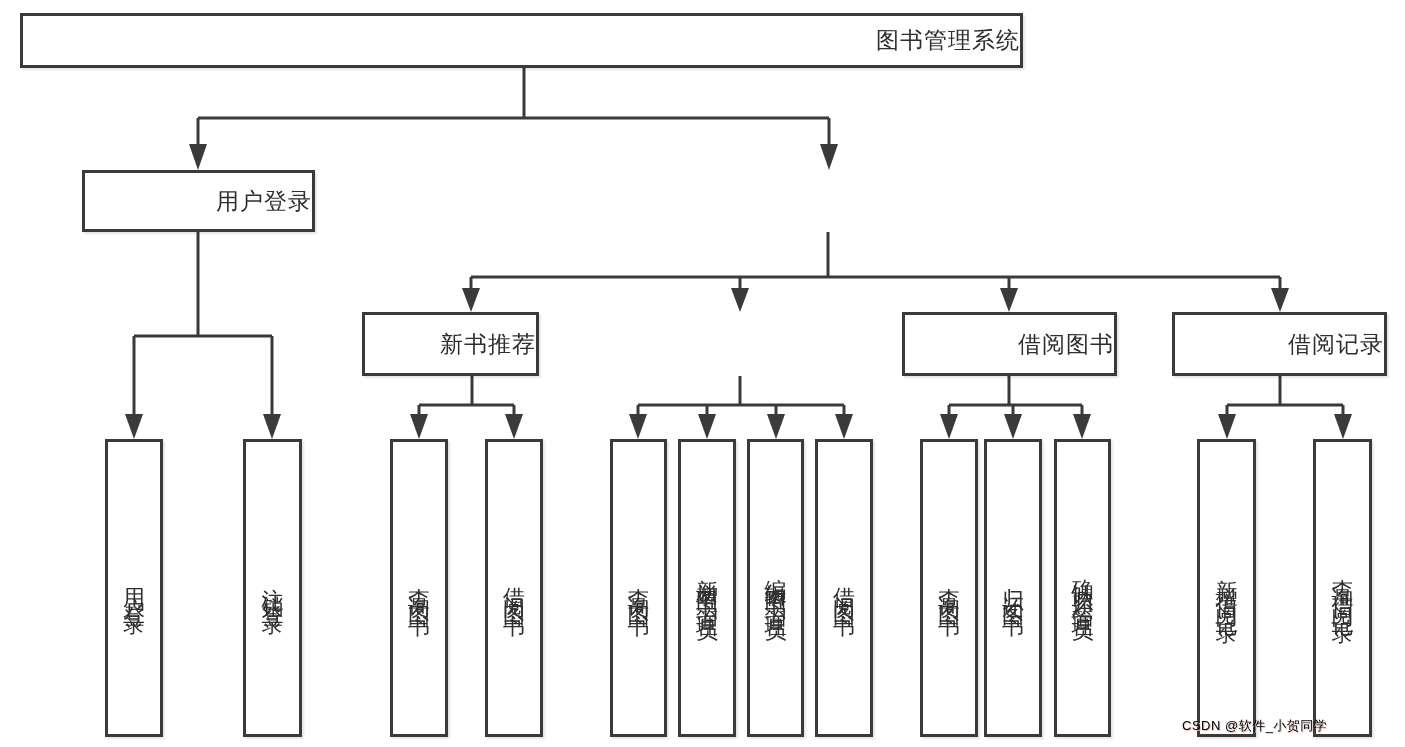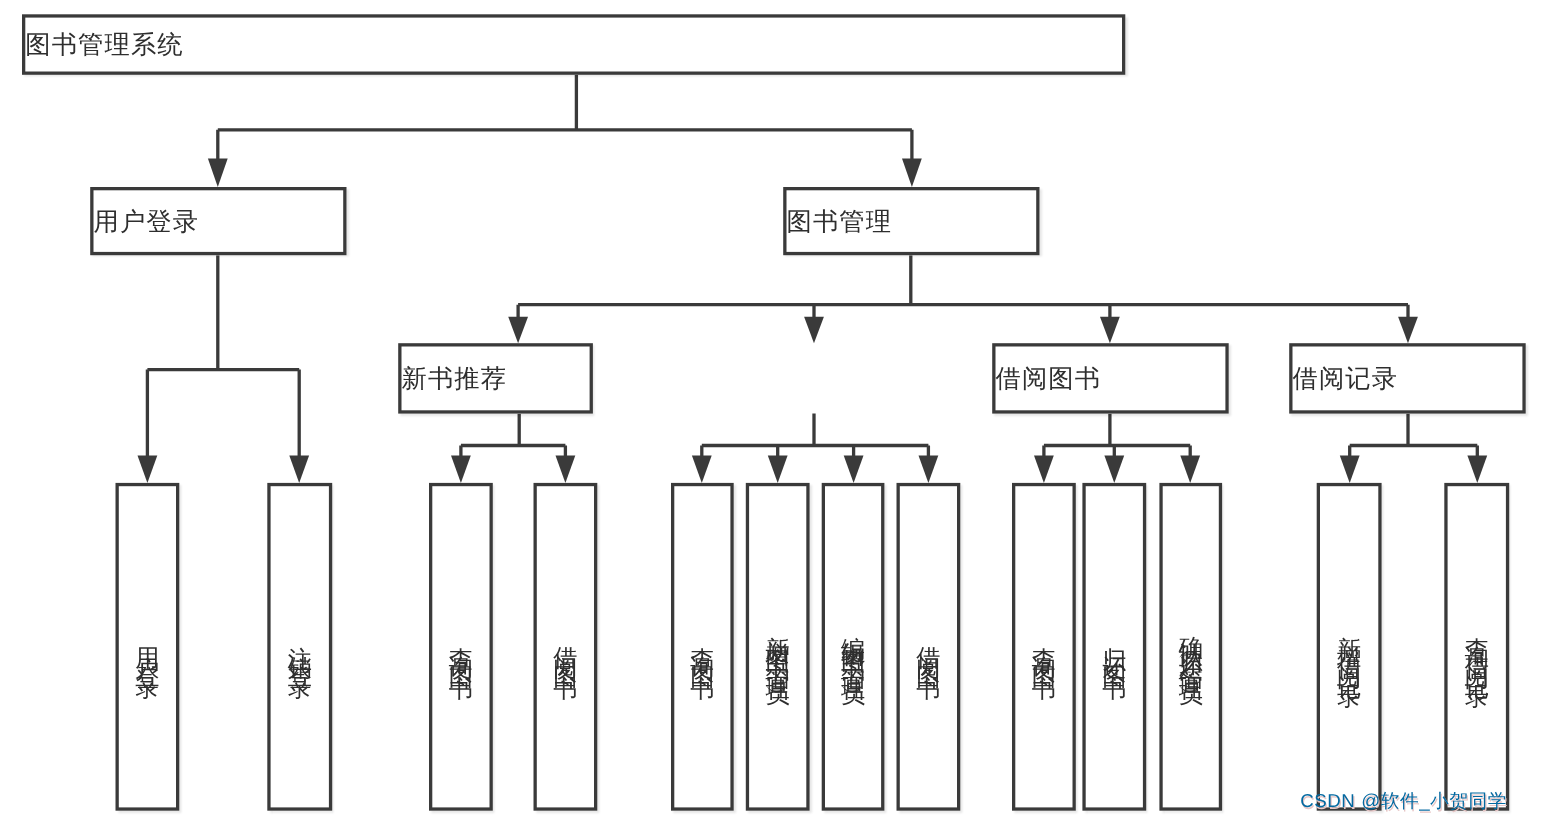--- a/index.html
+++ b/index.html
@@ -12,7 +12,7 @@
   .hbox {
     position:absolute; box-sizing:border-box;
     border:3px solid #3a3a3a; background:#ffffff;
-    display:flex; align-items:center; justify-content:flex-start;
+    display:flex; align-items:center; justify-content:flex-end;
     font-size:23px; letter-spacing:1px;
     box-shadow:2px 2px 2px rgba(0,0,0,0.10);
     z-index:2;

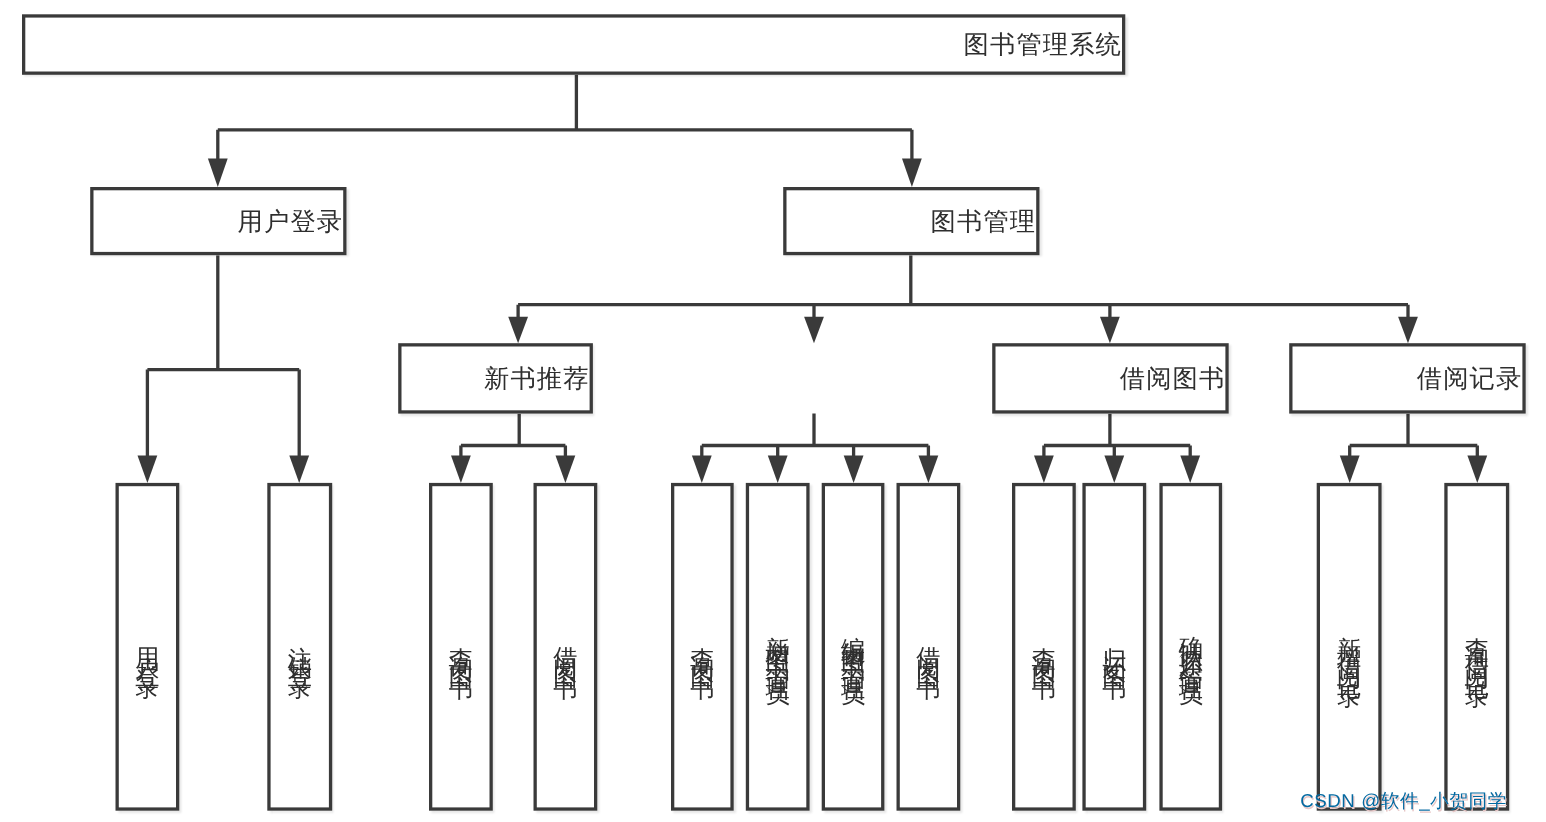--- a/index.html
+++ b/index.html
@@ -85,9 +85,6 @@
   <div class="hbox" style="left:82px; top:170px; width:233px; height:62px;">
     <span>用户登录</span>
   </div>
-  <div class="hbox" style="left:712px; top:170px; width:233px; height:62px;">
-    <span>图书管理</span>
-  </div>
 
   <div class="hbox" style="left:362px; top:312px; width:177px; height:64px;">
     <span>新书推荐</span>

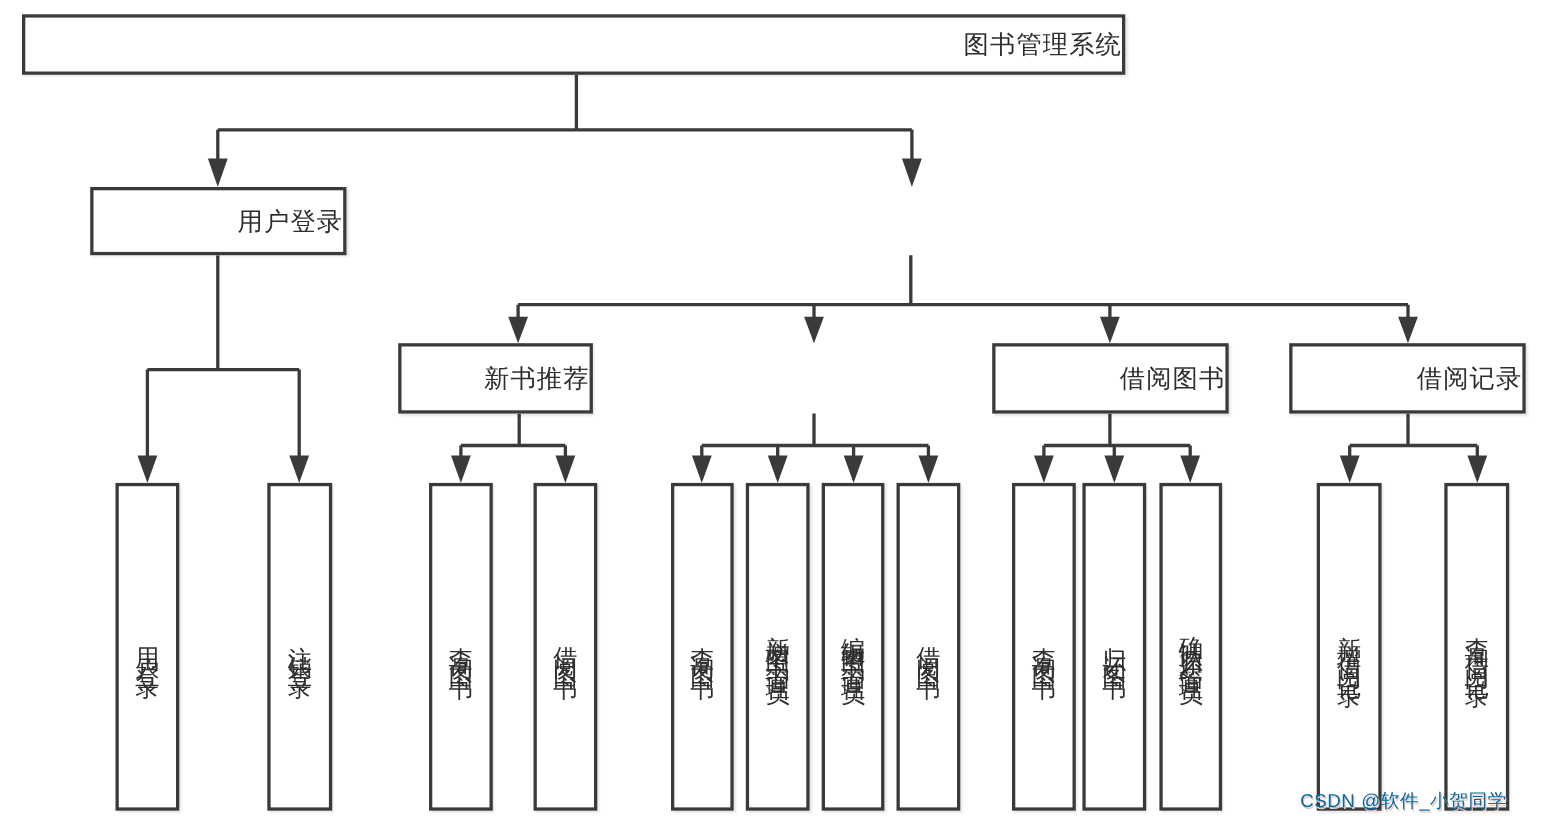--- a/index.html
+++ b/index.html
@@ -32,8 +32,8 @@
   svg.wires polygon { fill:#3a3a3a; stroke:none; }
   .watermark {
     position:absolute; left:1182px; top:717px;
-    font-size:17px; letter-spacing:0.5px;
-    color:#0369a1; text-shadow:1px 1px 0 #e7c6c6;
+    font-size:13px; letter-spacing:0.5px;
+    color:#000000; text-shadow:1px 1px 0 #e7c6c6;
     z-index:3; white-space:nowrap;
   }
 </style>

